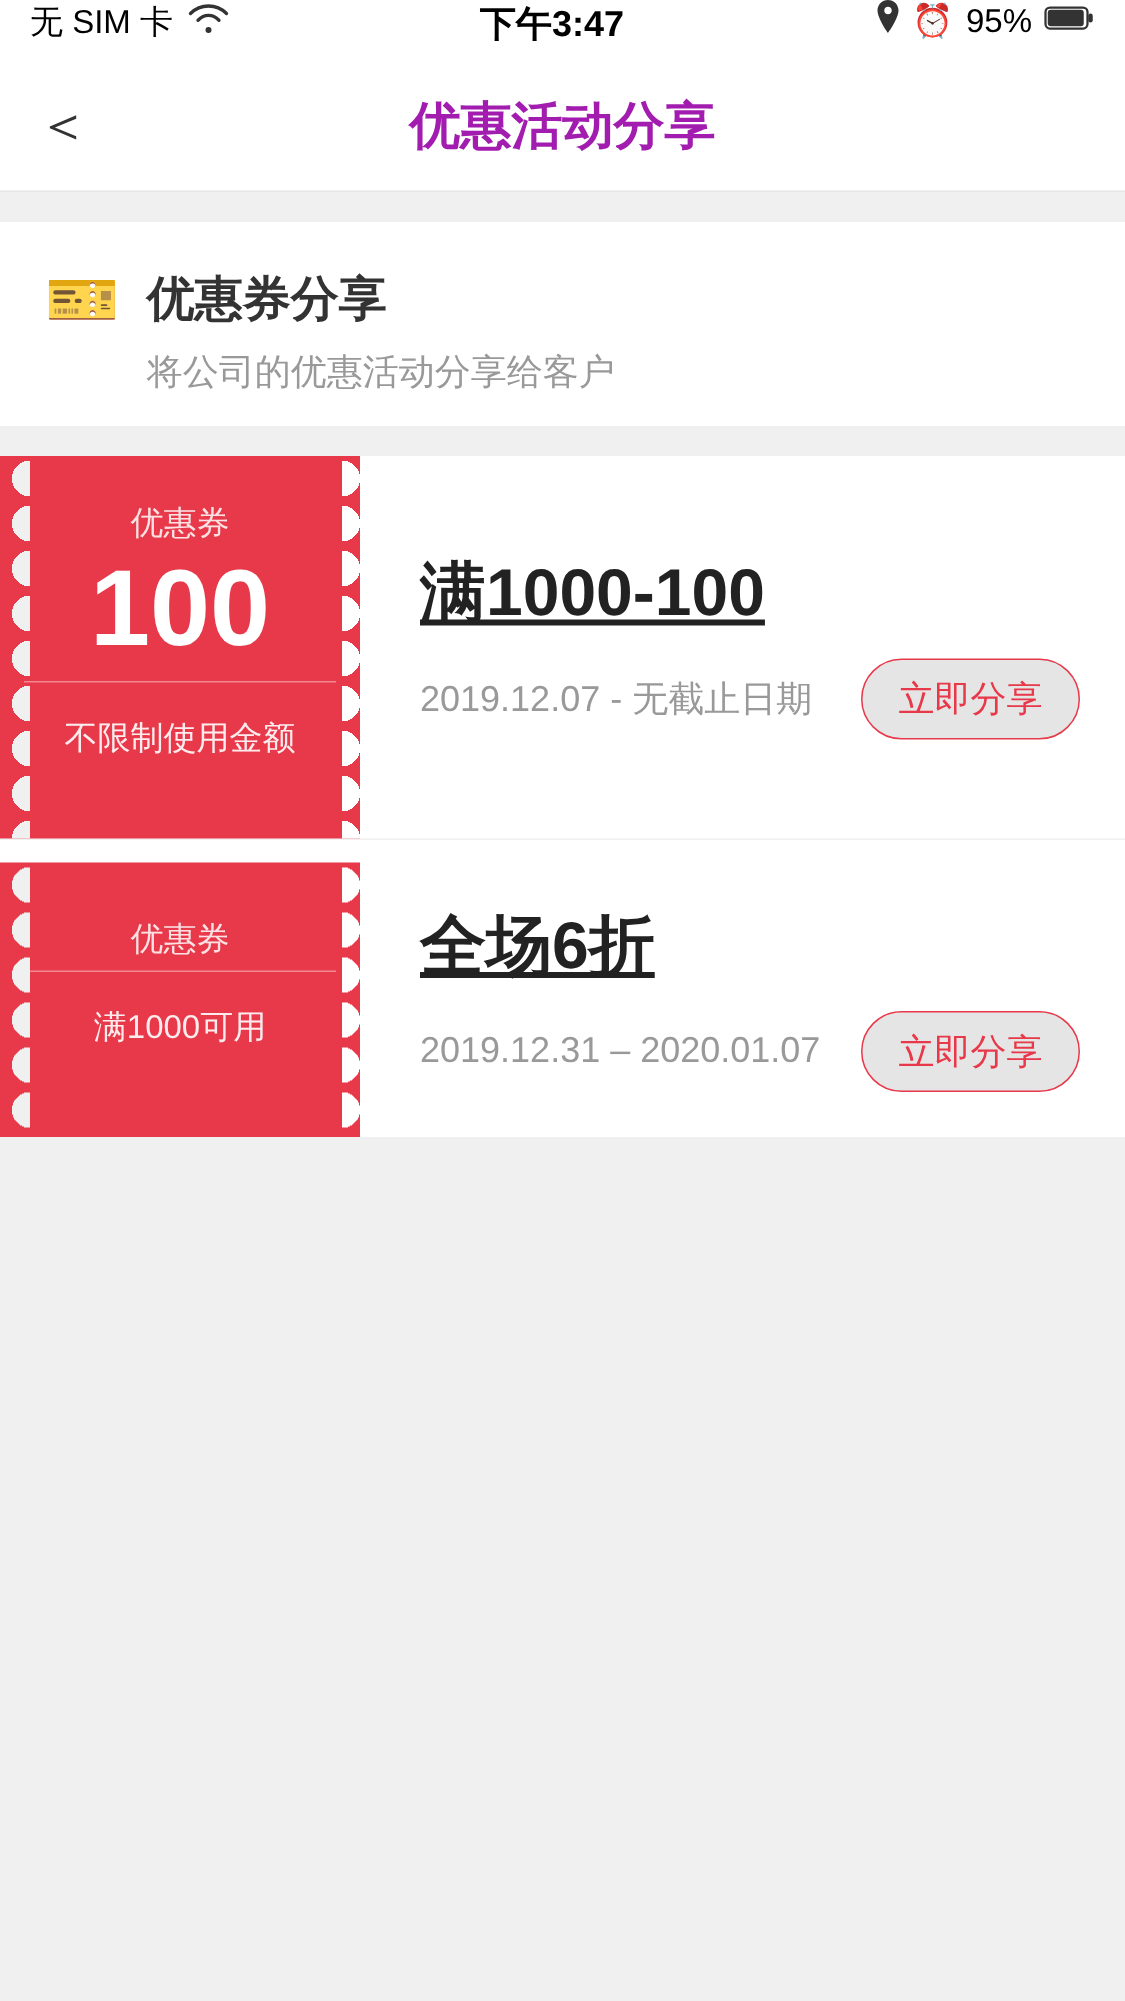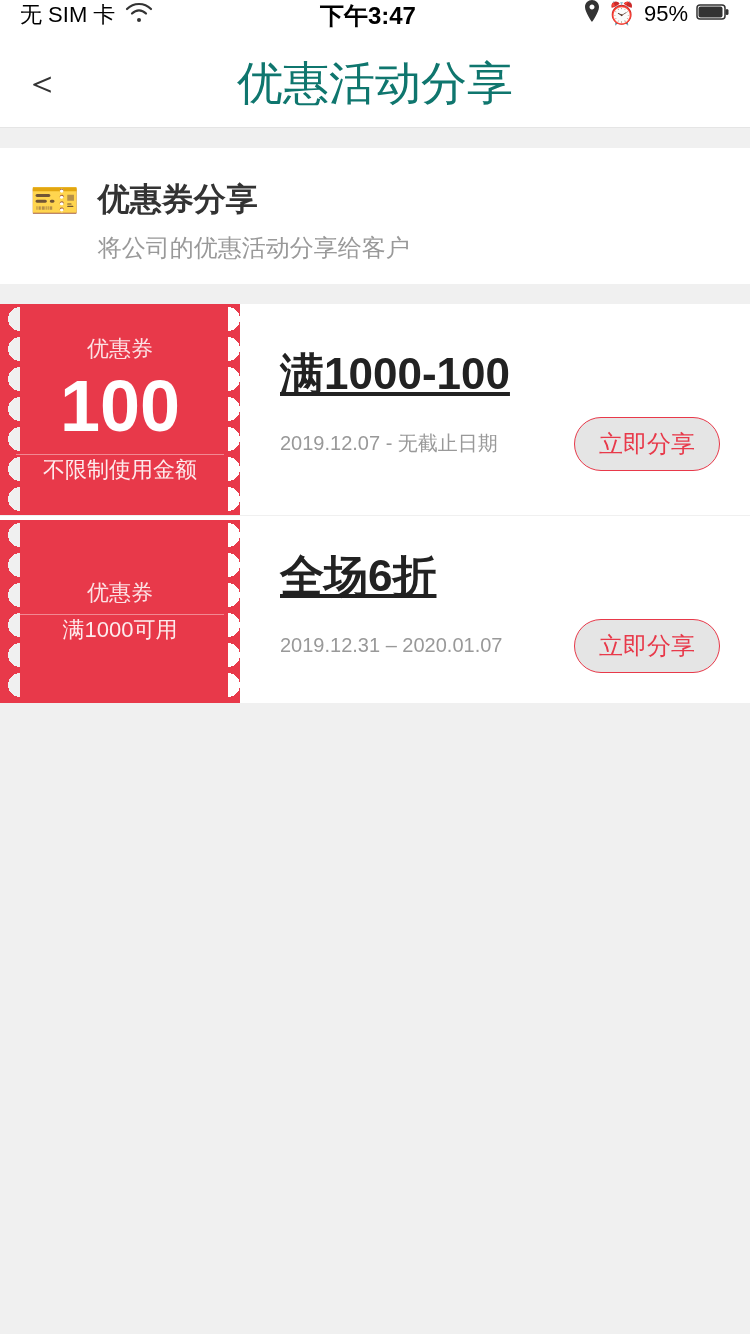--- a/index.html
+++ b/index.html
@@ -60,9 +60,9 @@
       cursor: pointer;
     }
     .nav-title {
-      font-size: 46px;
-      font-weight: 400;
-      color: #0f766e;
+      font-size: 34px;
+      font-weight: 700;
+      color: #a21caf;
     }
 
     

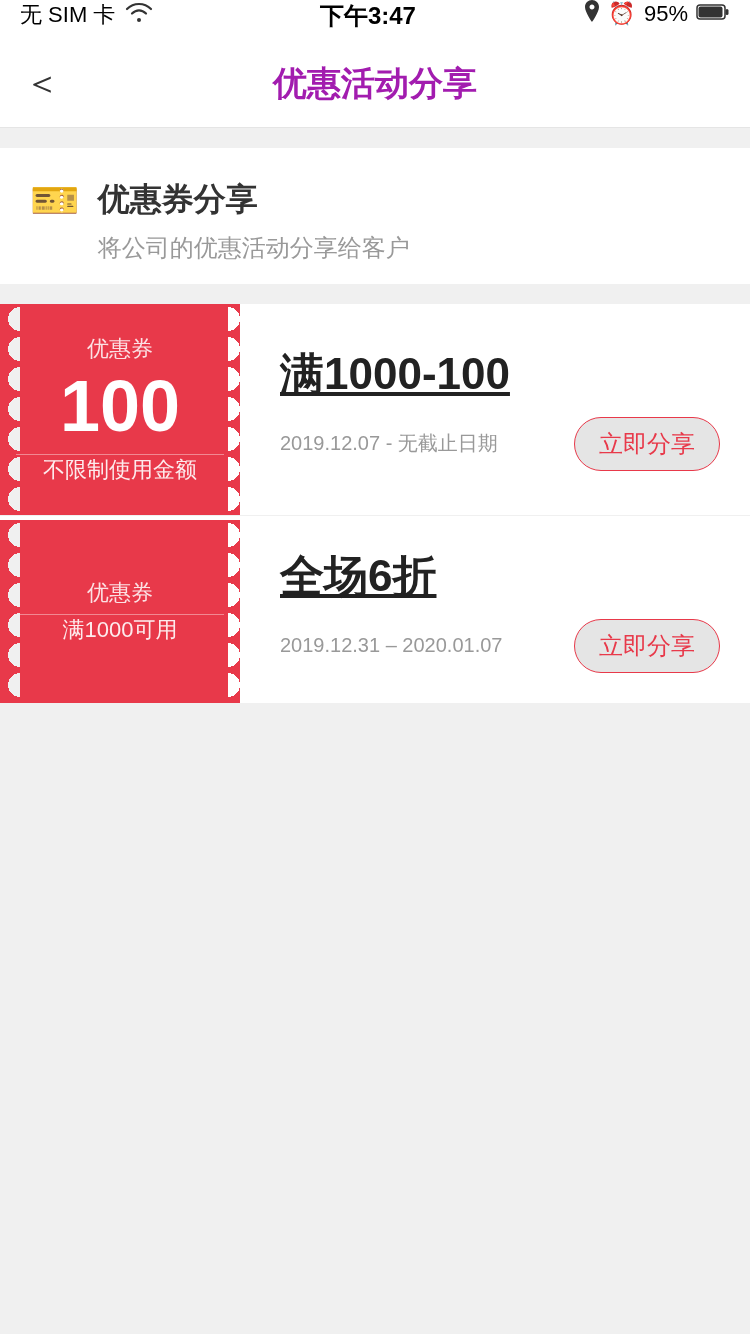--- a/index.html
+++ b/index.html
@@ -95,7 +95,7 @@
       margin-top: 20px;
       display: flex;
       flex-direction: column;
-      gap: 4px;
+      gap: 15px;
       background: #fff;
     }
 

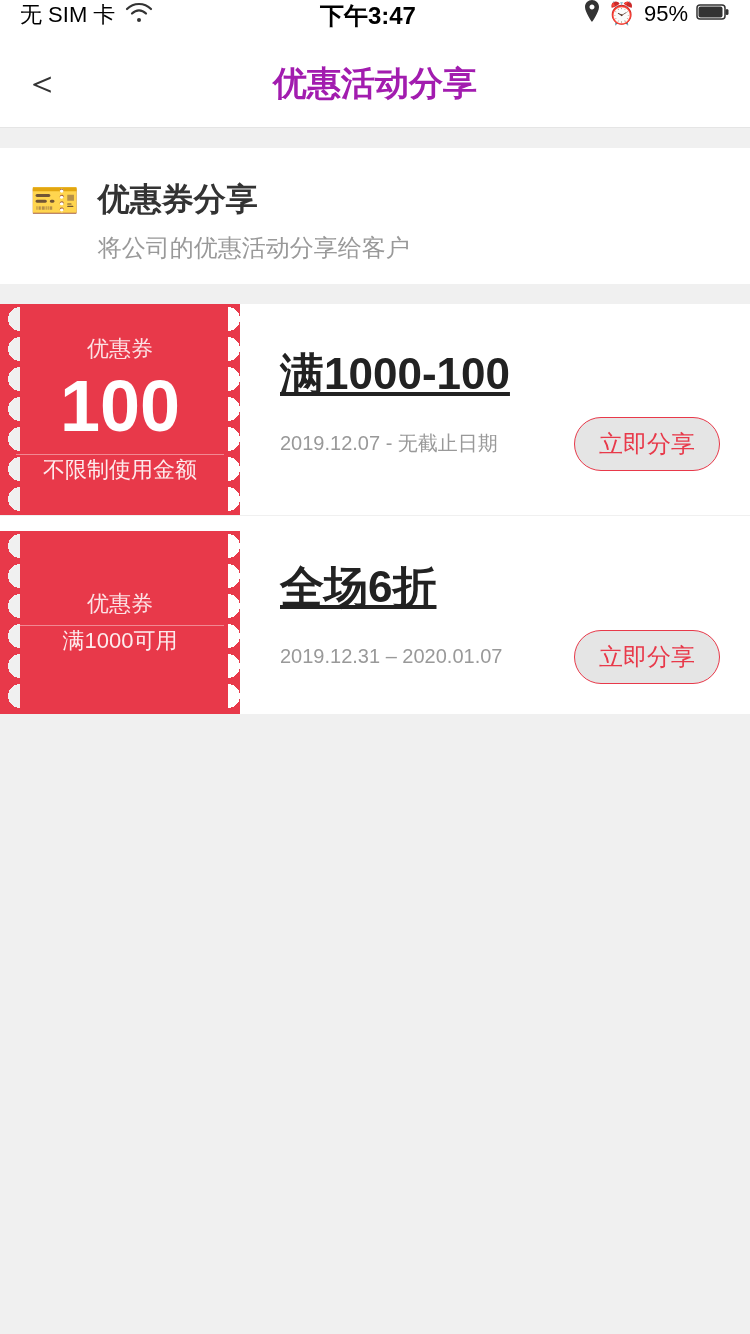--- a/index.html
+++ b/index.html
@@ -193,7 +193,7 @@
       gap: 12px;
     }
     .coupon-date {
-      font-size: 20px;
+      font-size: 24px;
       color: #999;
     }
     .share-btn {

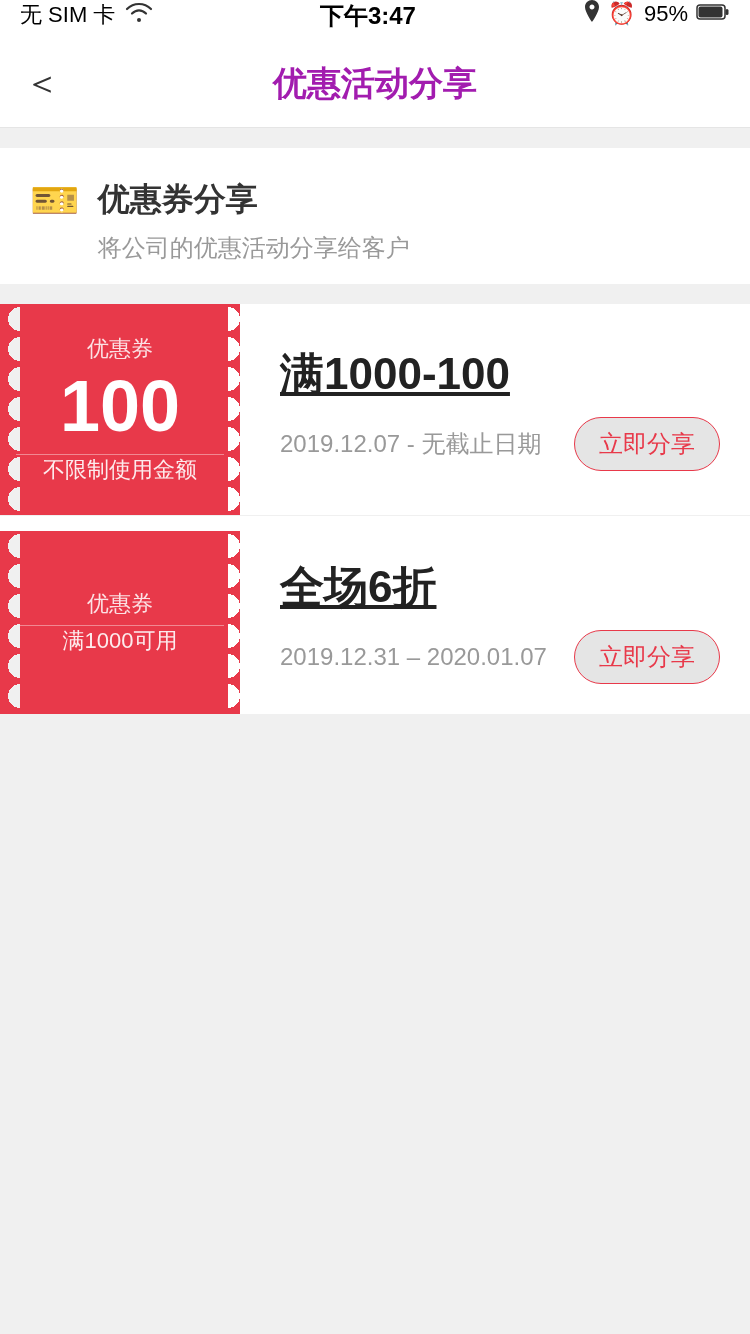--- a/index.html
+++ b/index.html
@@ -164,7 +164,7 @@
       font-size: 22px;
       color: rgba(255,255,255,0.9);
       text-align: center;
-      padding: 0 10px;
+      padding: 22px 10px;
       border-top: 1px solid rgba(255,255,255,0.4);
       width: 100%;
       text-align: center;

